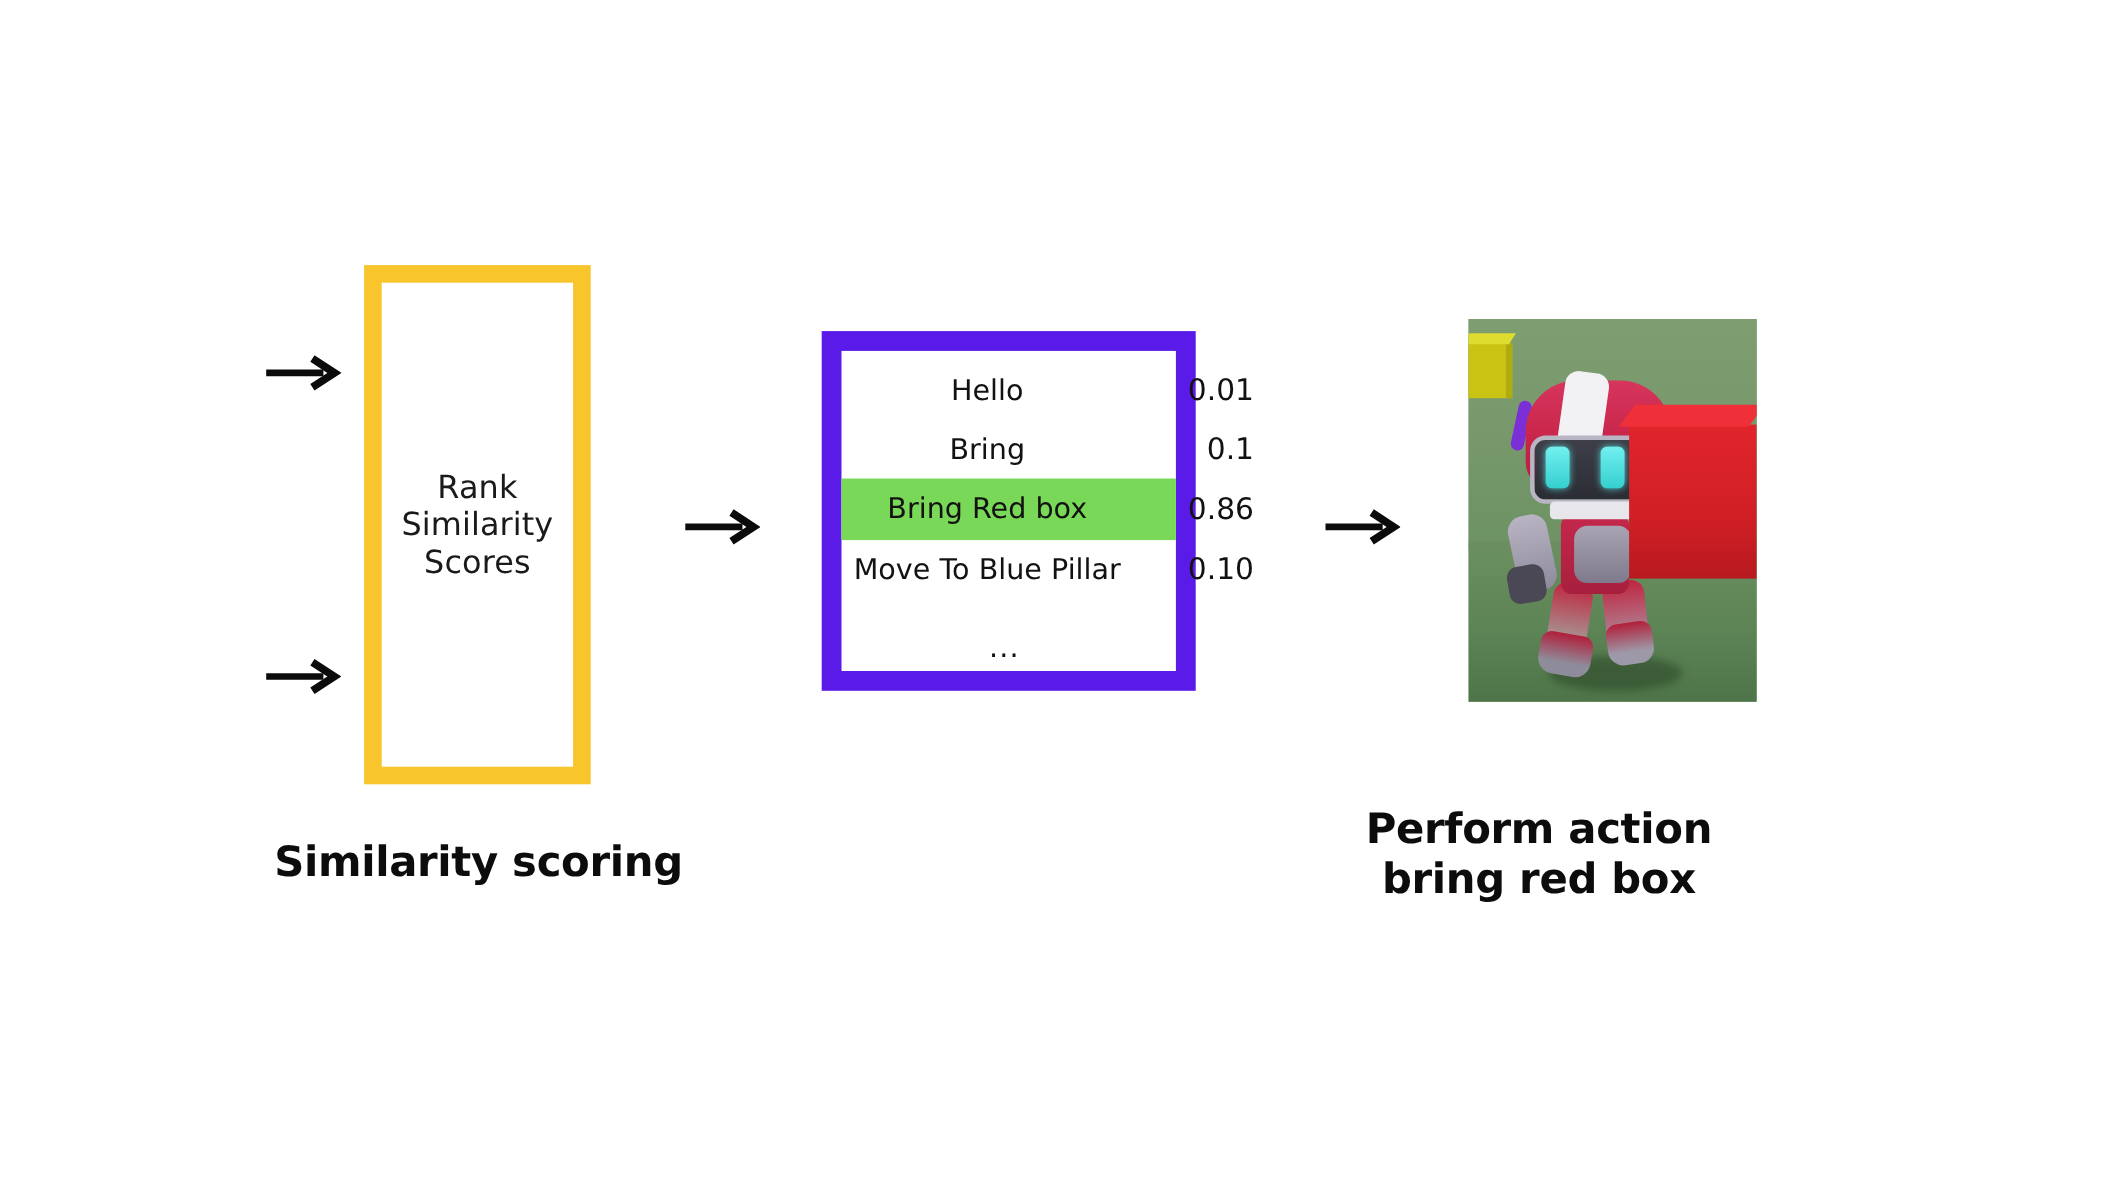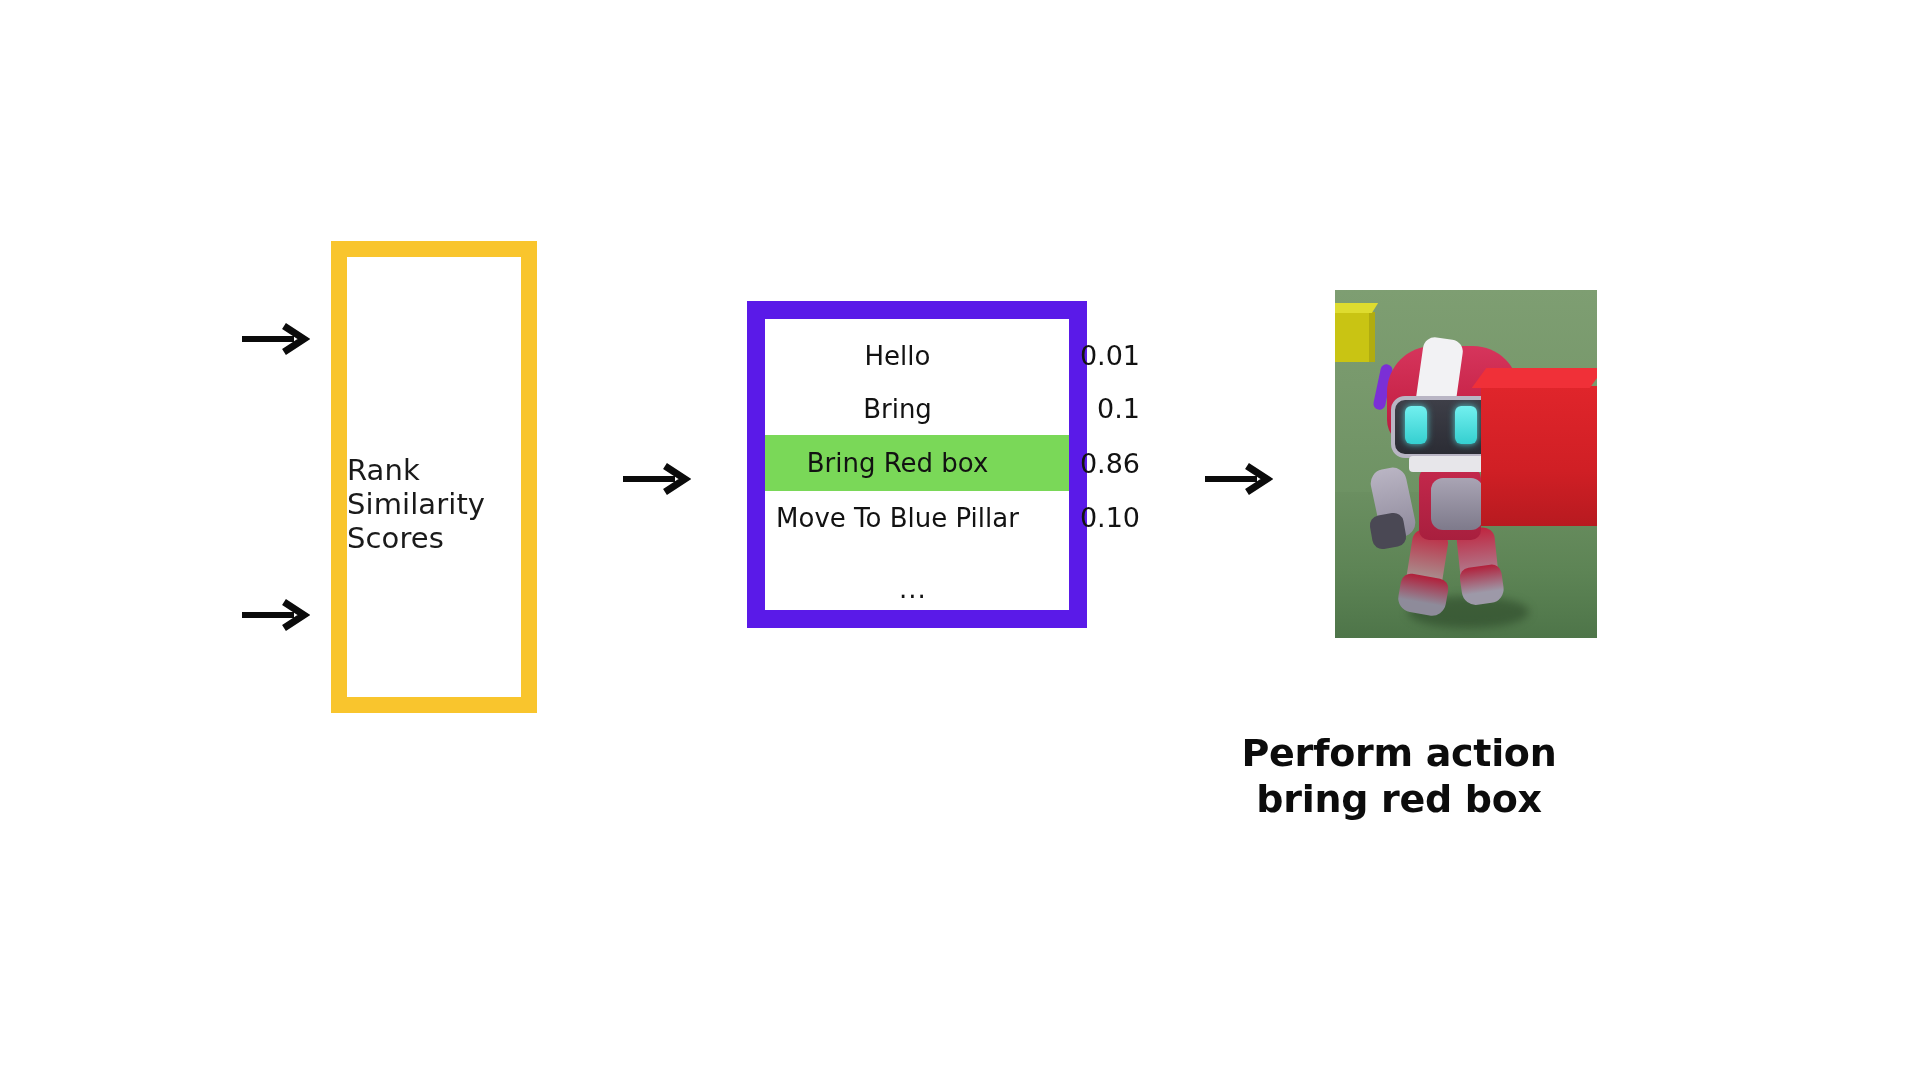--- a/index.html
+++ b/index.html
@@ -47,11 +47,11 @@
     right: 0;
     top: 50%;
     transform: translateY(-50%);
+    text-align: center;
     font-size: 29px;
     line-height: 1.18;
     color: #1a1a1a;
     letter-spacing: 0.1px;
-    margin-top: 27px;
   }
   .yellow-box-label span { display: block; }
 

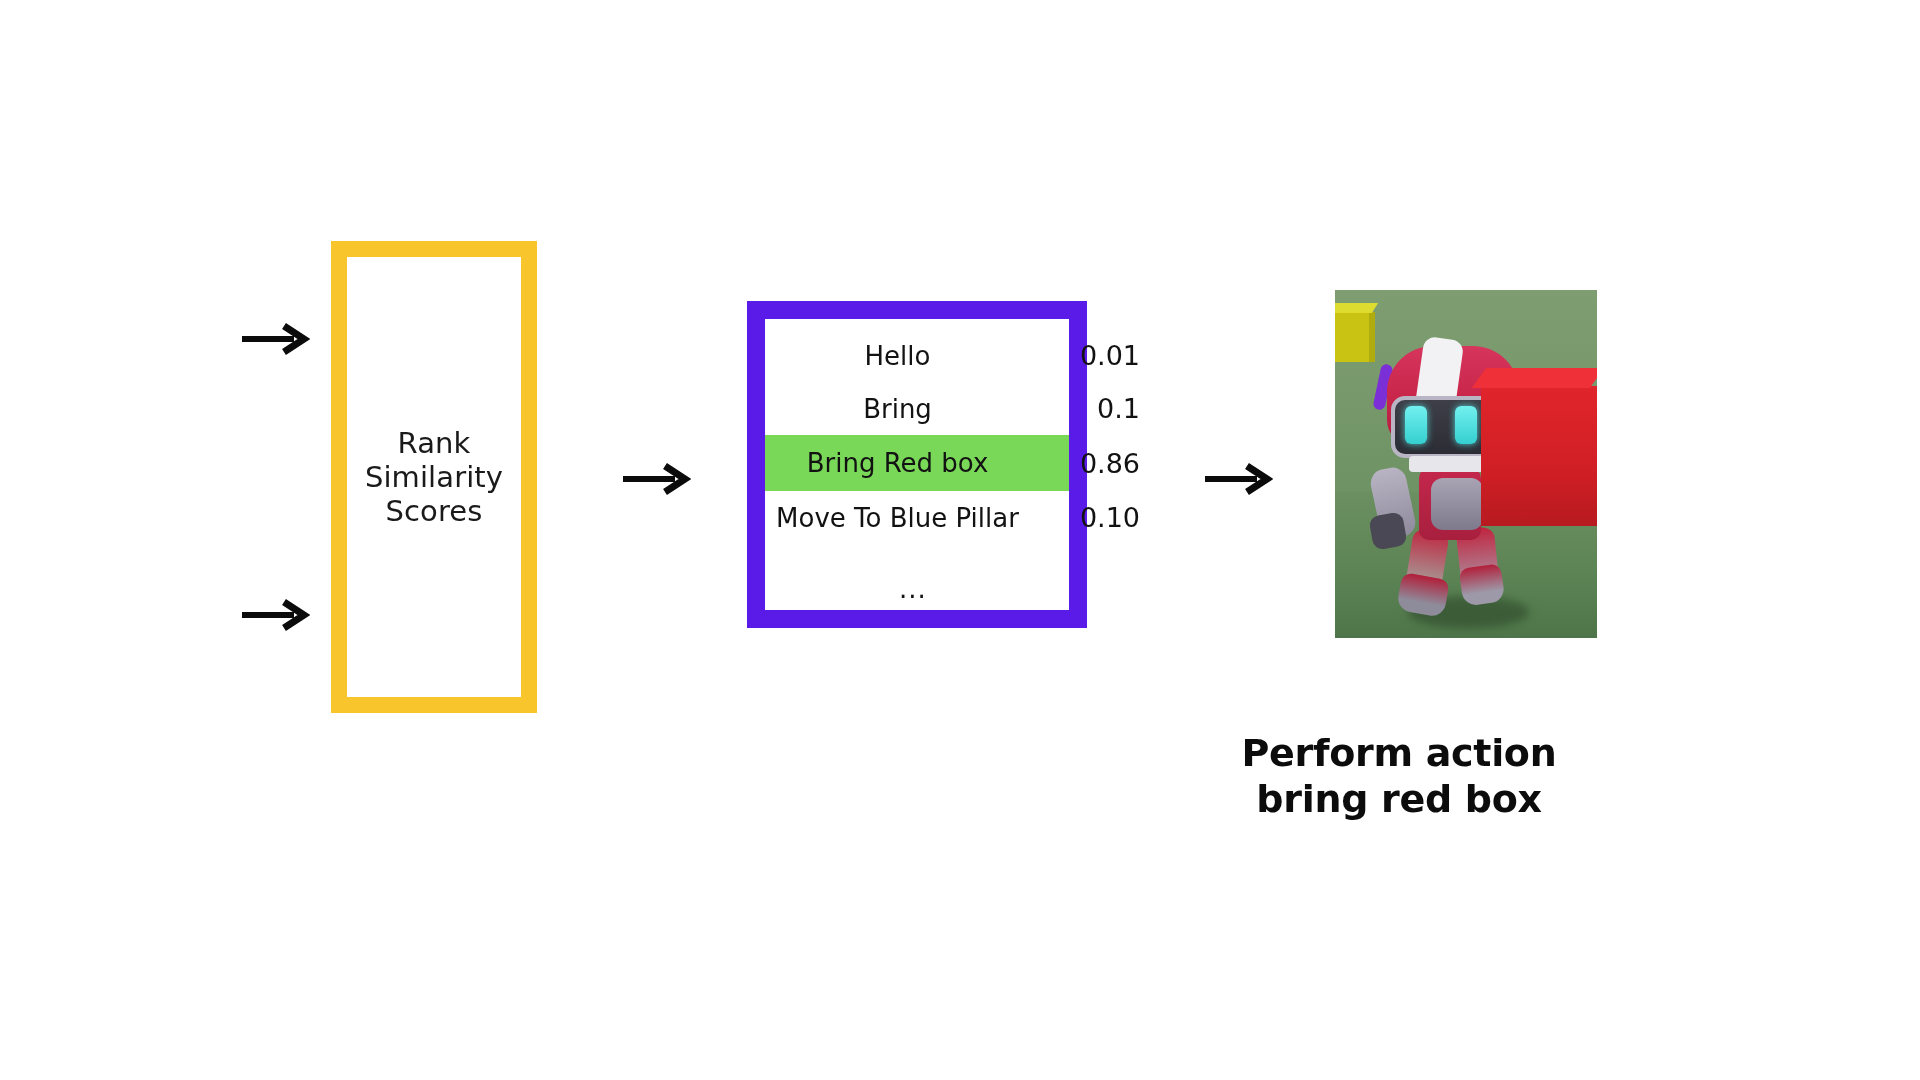--- a/index.html
+++ b/index.html
@@ -341,6 +341,9 @@
     <div class="rf-redbox"></div>
   </div>
 
+  <div class="caption caption-similarity">
+    <span>Similarity scoring</span>
+  </div>
 
   <div class="caption caption-perform">
     <span>Perform action</span>

